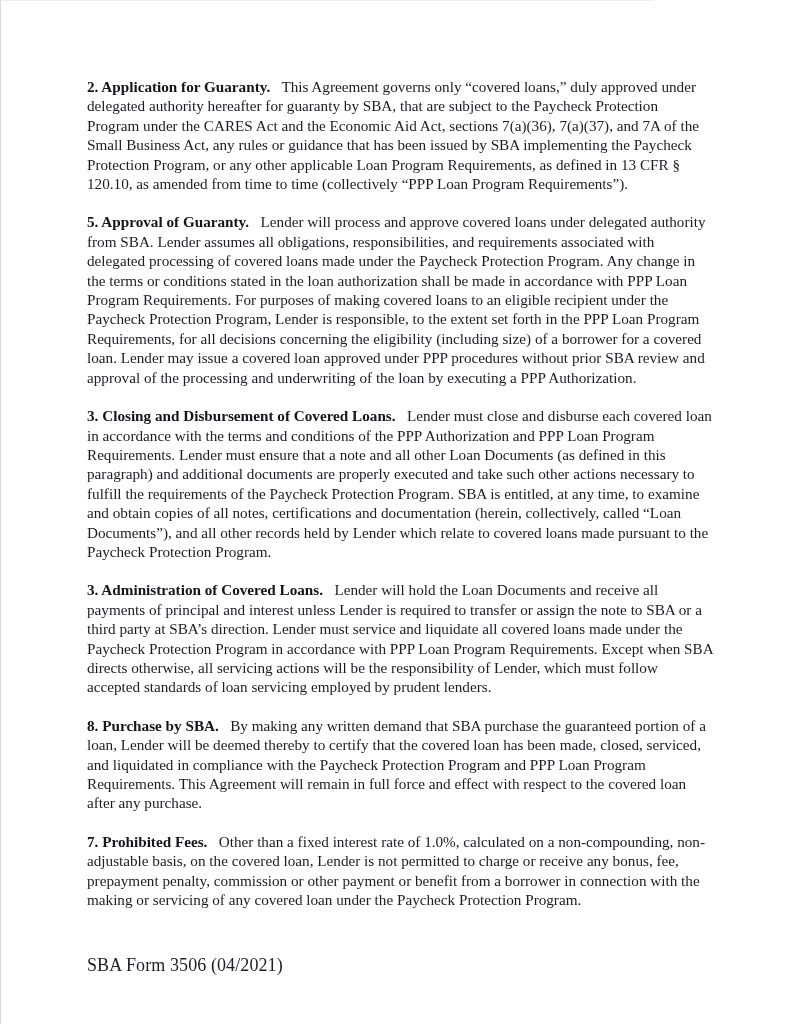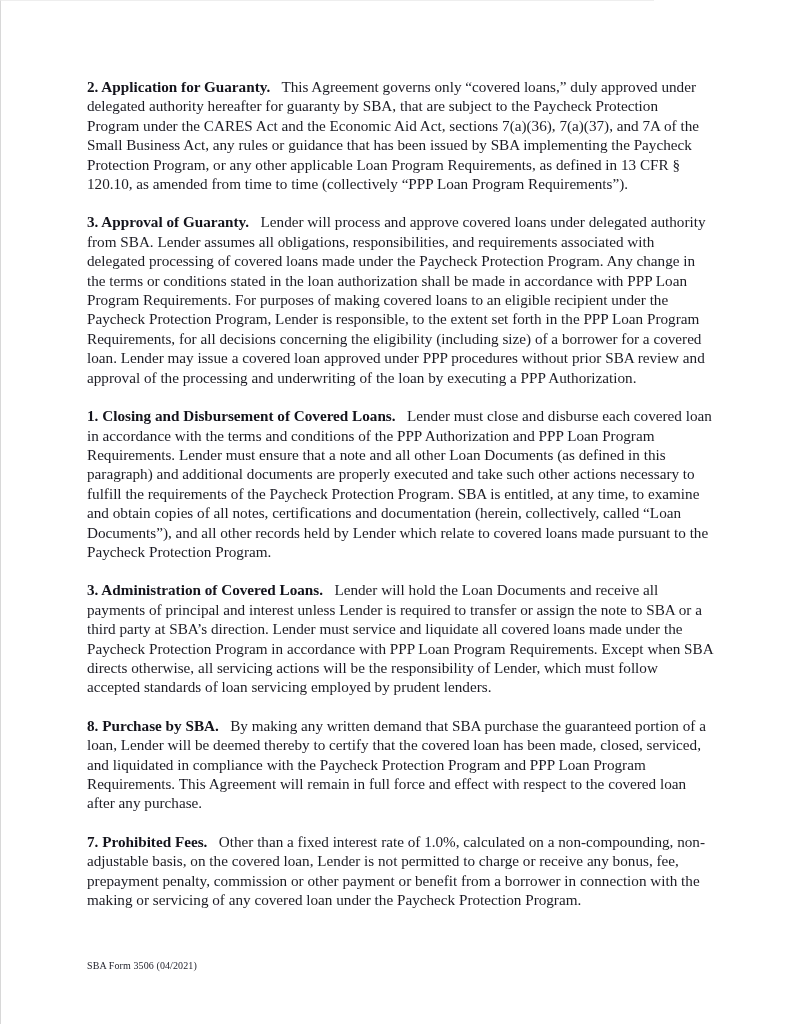--- a/index.html
+++ b/index.html
@@ -74,7 +74,7 @@
     </p>
 
     <p class="para">
-      <span class="hd">3. Approval of Guaranty.</span>&nbsp;&nbsp;
+      <span class="hd">5. Approval of Guaranty.</span>&nbsp;&nbsp;
       <span>Lender will process and approve covered loans under delegated authority from SBA.  Lender assumes all obligations, responsibilities, and requirements associated with delegated processing of covered loans made under the Paycheck Protection Program.  Any change in the terms or conditions stated in the loan authorization shall be made in accordance with PPP Loan Program Requirements.  For purposes of making covered loans to an eligible recipient under the Paycheck Protection Program, Lender is responsible, to the extent set forth in the PPP Loan Program Requirements, for all decisions concerning the eligibility (including size) of a borrower for a covered loan.  Lender may issue a covered loan approved under PPP procedures without prior SBA review and approval of the processing and underwriting of the loan by executing a PPP Authorization.</span>
     </p>
 

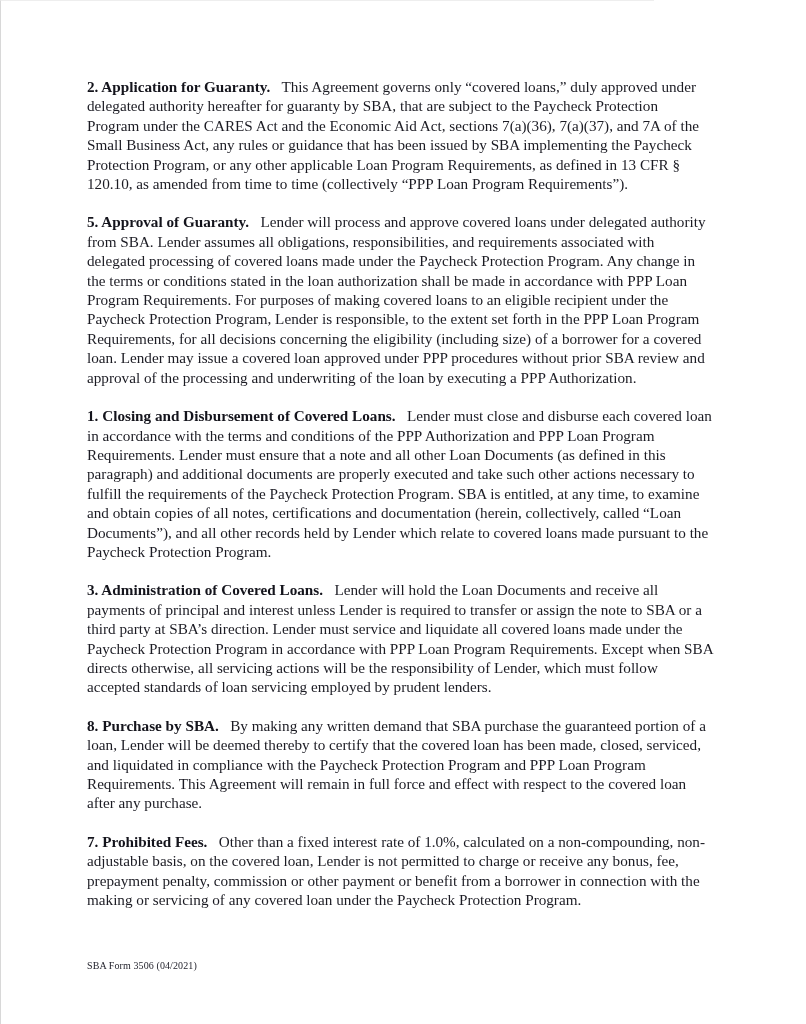--- a/index.html
+++ b/index.html
@@ -79,7 +79,7 @@
     </p>
 
     <p class="para">
-      <span class="hd">1. Closing and Disbursement of Covered Loans.</span>&nbsp;&nbsp;
+      <span class="hd">3. Closing and Disbursement of Covered Loans.</span>&nbsp;&nbsp;
       <span>Lender must close and disburse each covered loan in accordance with the terms and conditions of the PPP Authorization and PPP Loan Program Requirements.  Lender must ensure that a note and all other Loan Documents (as defined in this paragraph) and additional documents are properly executed and take such other actions necessary to fulfill the requirements of the Paycheck Protection Program.  SBA is entitled, at any time, to examine and obtain copies of all notes, certifications and documentation (herein, collectively, called “Loan Documents”), and all other records held by Lender which relate to covered loans made pursuant to the Paycheck Protection Program.</span>
     </p>
 

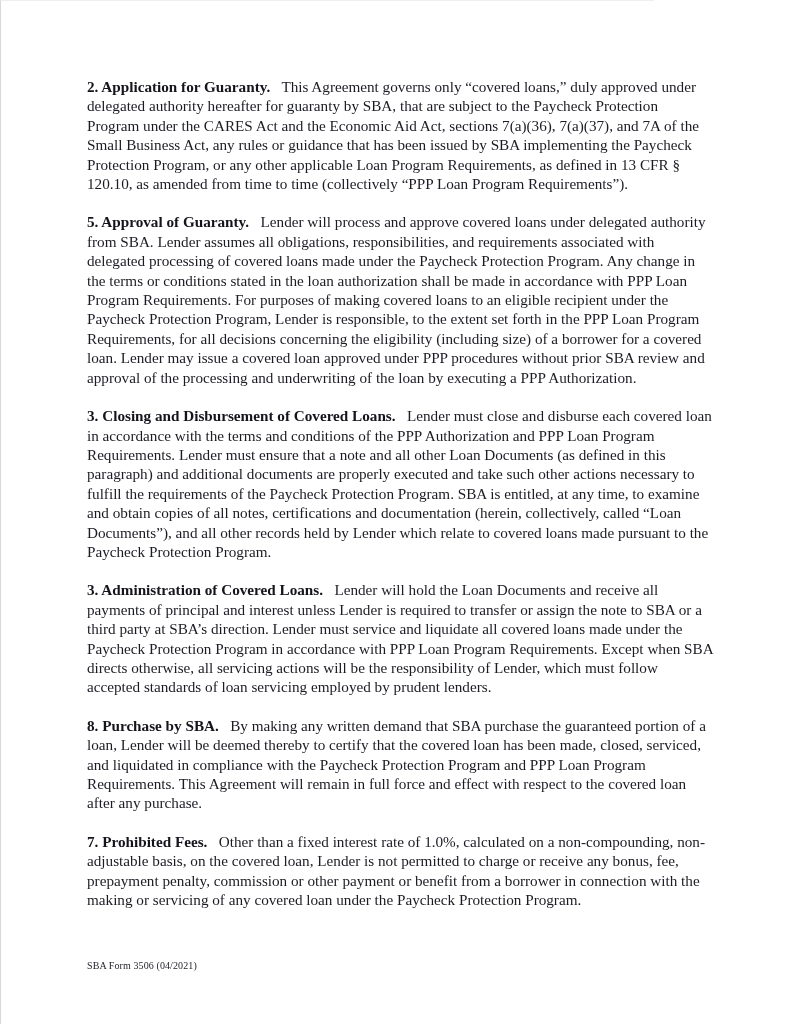--- a/index.html
+++ b/index.html
@@ -55,7 +55,7 @@
     position: absolute;
     left: 86px;
     top: 957px;
-    font-size: 10px;
+    font-size: 18px;
     line-height: 15px;
     color: #1e1e28;
     letter-spacing: 0.1px;

